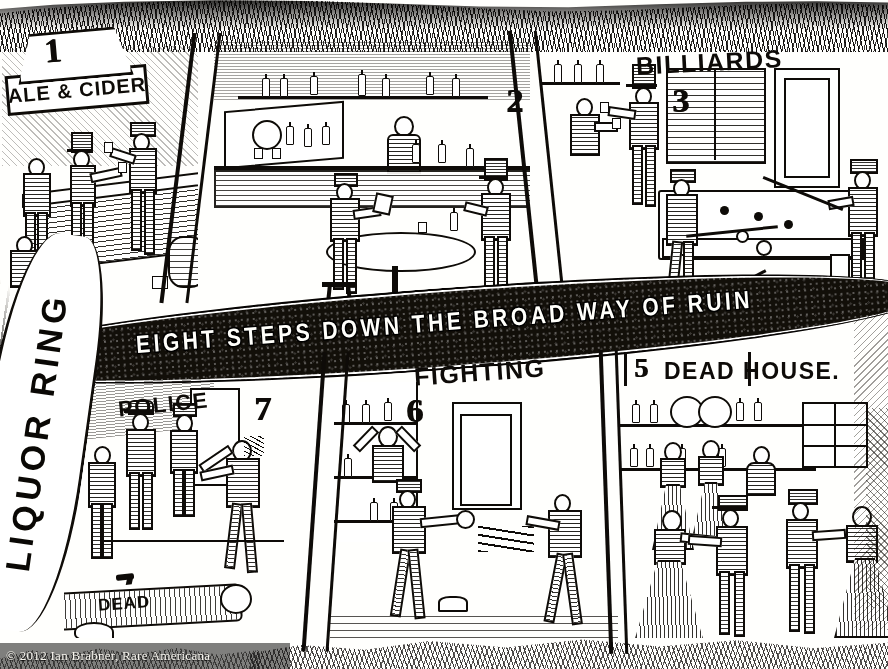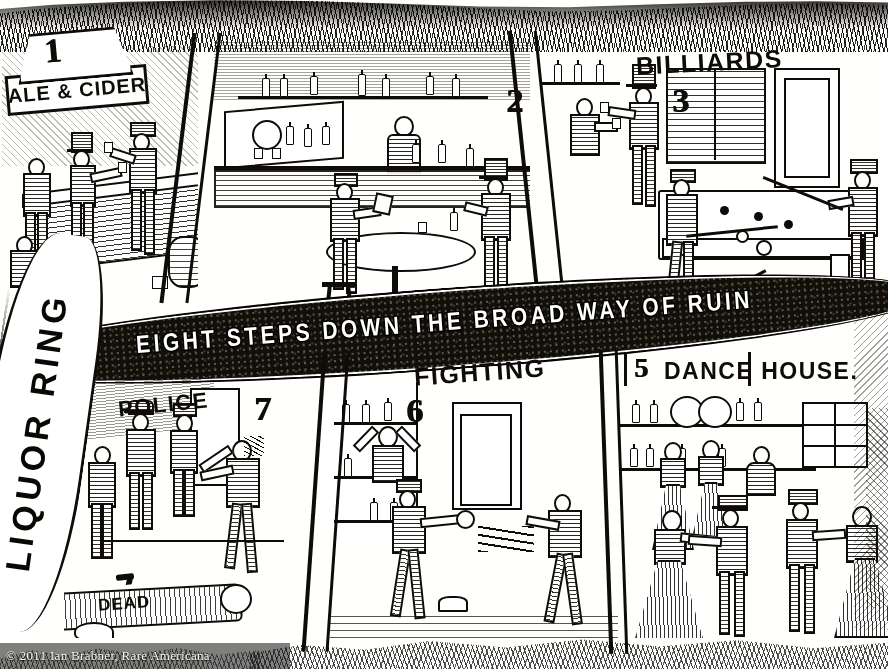--- a/index.html
+++ b/index.html
@@ -680,7 +680,7 @@
     <span>5</span>
   </div>
   <div class="panel-title" style="left:664px;top:358px;font-size:23px;">
-    <span>DANCE HOUSE.</span>
+    <span>DEAD HOUSE.</span>
   </div>
   <div style="position:absolute;left:748px;top:352px;width:3px;height:34px;background:#13110e;"></div>
   <div style="position:absolute;left:624px;top:352px;width:3px;height:34px;background:#13110e;"></div>

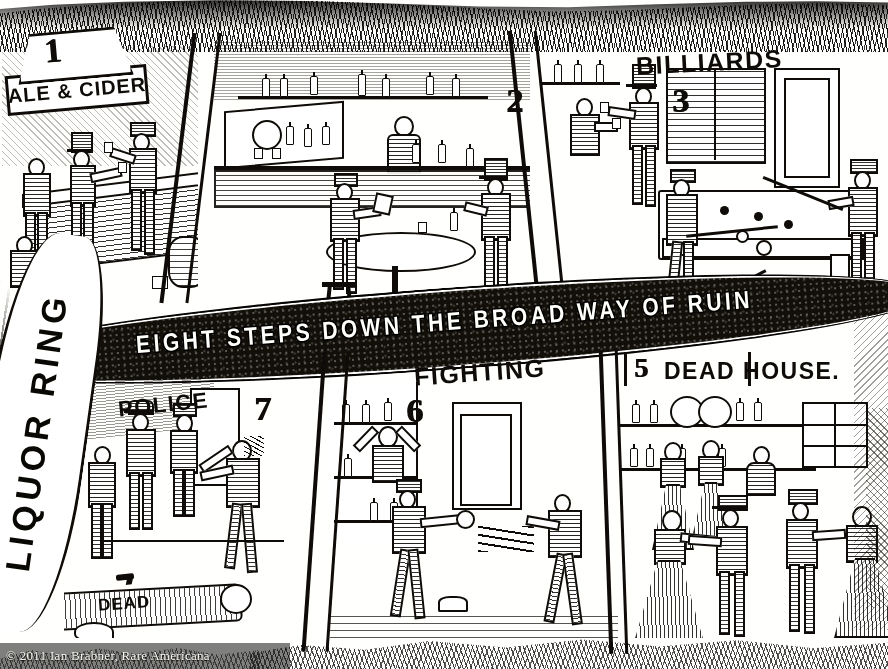--- a/index.html
+++ b/index.html
@@ -703,7 +703,7 @@
   <div class="hatch-d2" style="position:absolute;right:0;top:300px;width:34px;height:330px;opacity:.5;"></div>
 
   <div class="watermark">
-    <span>© 2011 Ian Brabner, Rare Americana</span>
+    <span>© 2012 Ian Brabner, Rare Americana</span>
   </div>
 
 </div>

